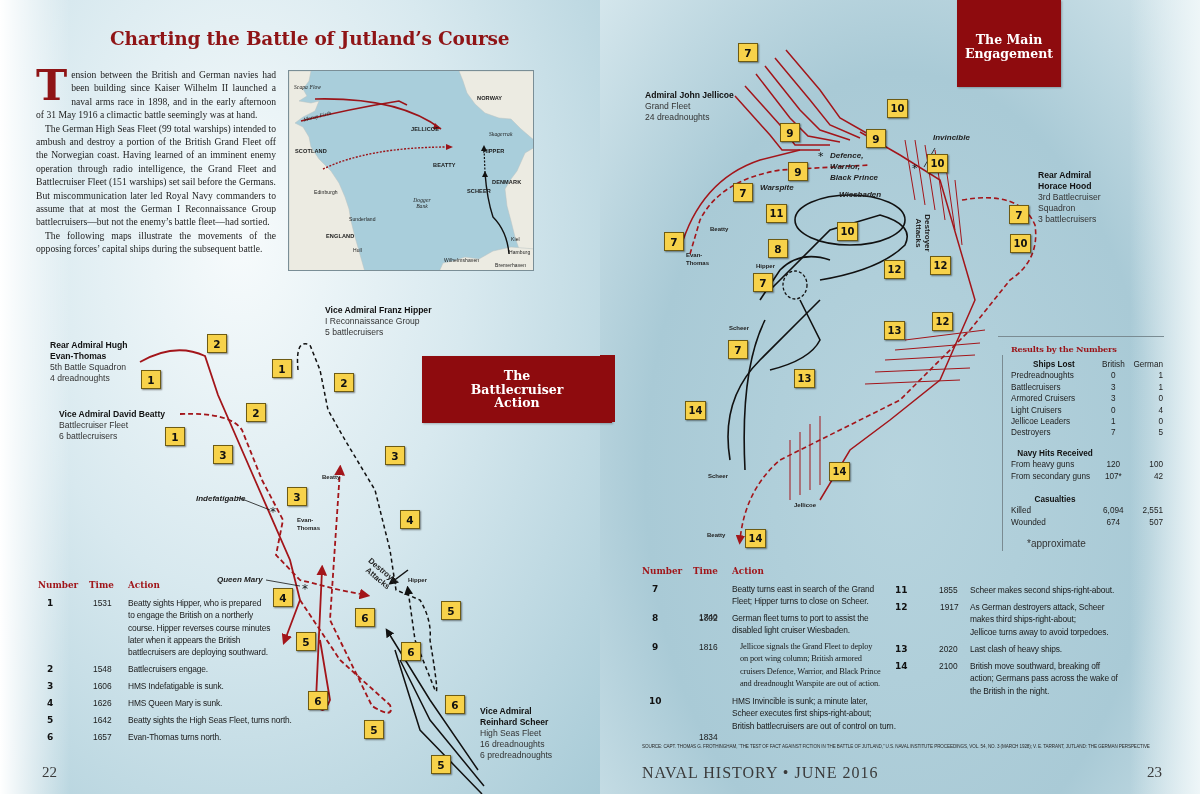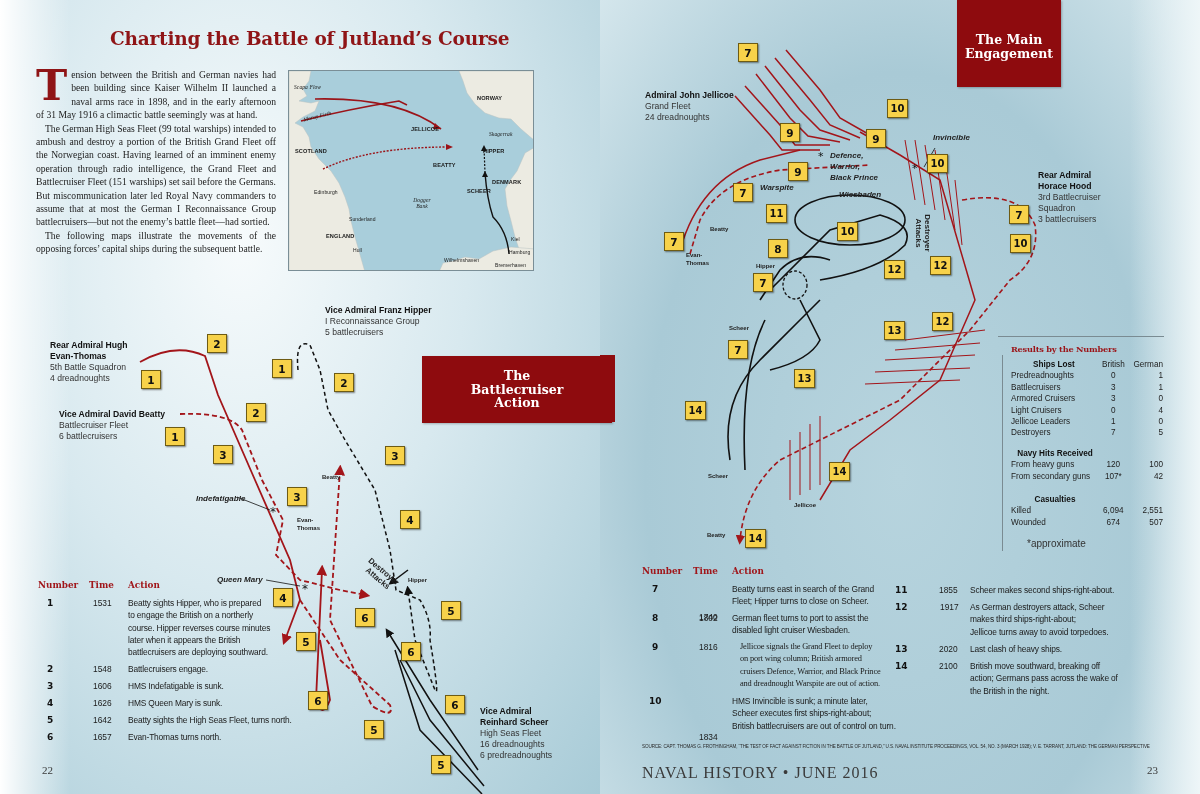--- a/index.html
+++ b/index.html
@@ -119,7 +119,7 @@
     font-family: "Liberation Sans", sans-serif;
   }
   .folio { position: absolute; top: 764px; font-family: "Liberation Serif", serif; font-size: 16px; color: #3a3a3a; letter-spacing: 1px; }
-  .folio.pn { letter-spacing: 0; font-size: 11px; }
+  .folio.pn { letter-spacing: 0; font-size: 15px; }
 </style>
 </head>
 <body>

